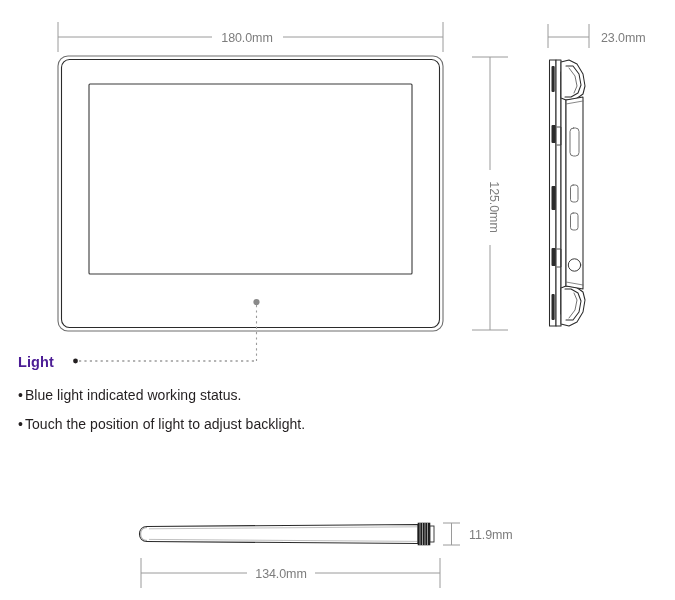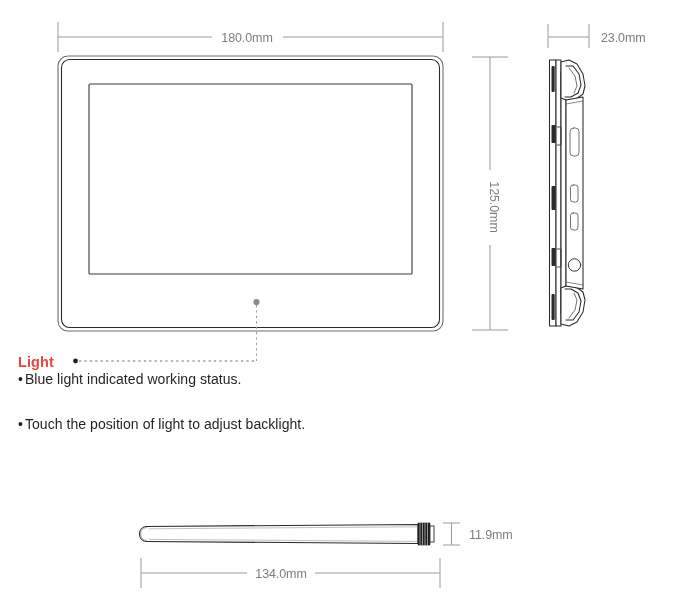--- a/index.html
+++ b/index.html
@@ -46,7 +46,7 @@
     top: 354px;
     font-size: 14.5px;
     font-weight: bold;
-    color: #ef4444;
+    color: #4c1d95;
     letter-spacing: 0.1px;
     white-space: nowrap;
   }

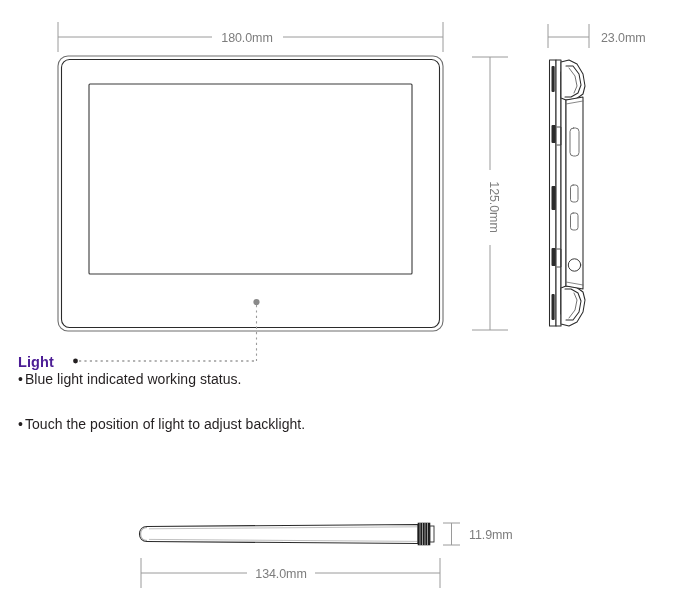--- a/index.html
+++ b/index.html
@@ -62,7 +62,7 @@
     display: inline-block;
     margin-right: 2px;
   }
-  .bl-1 { top: 371px; }
+  .bl-1 { top: 387px; }
   .bl-2 { top: 416px; }
 </style>
 </head>

